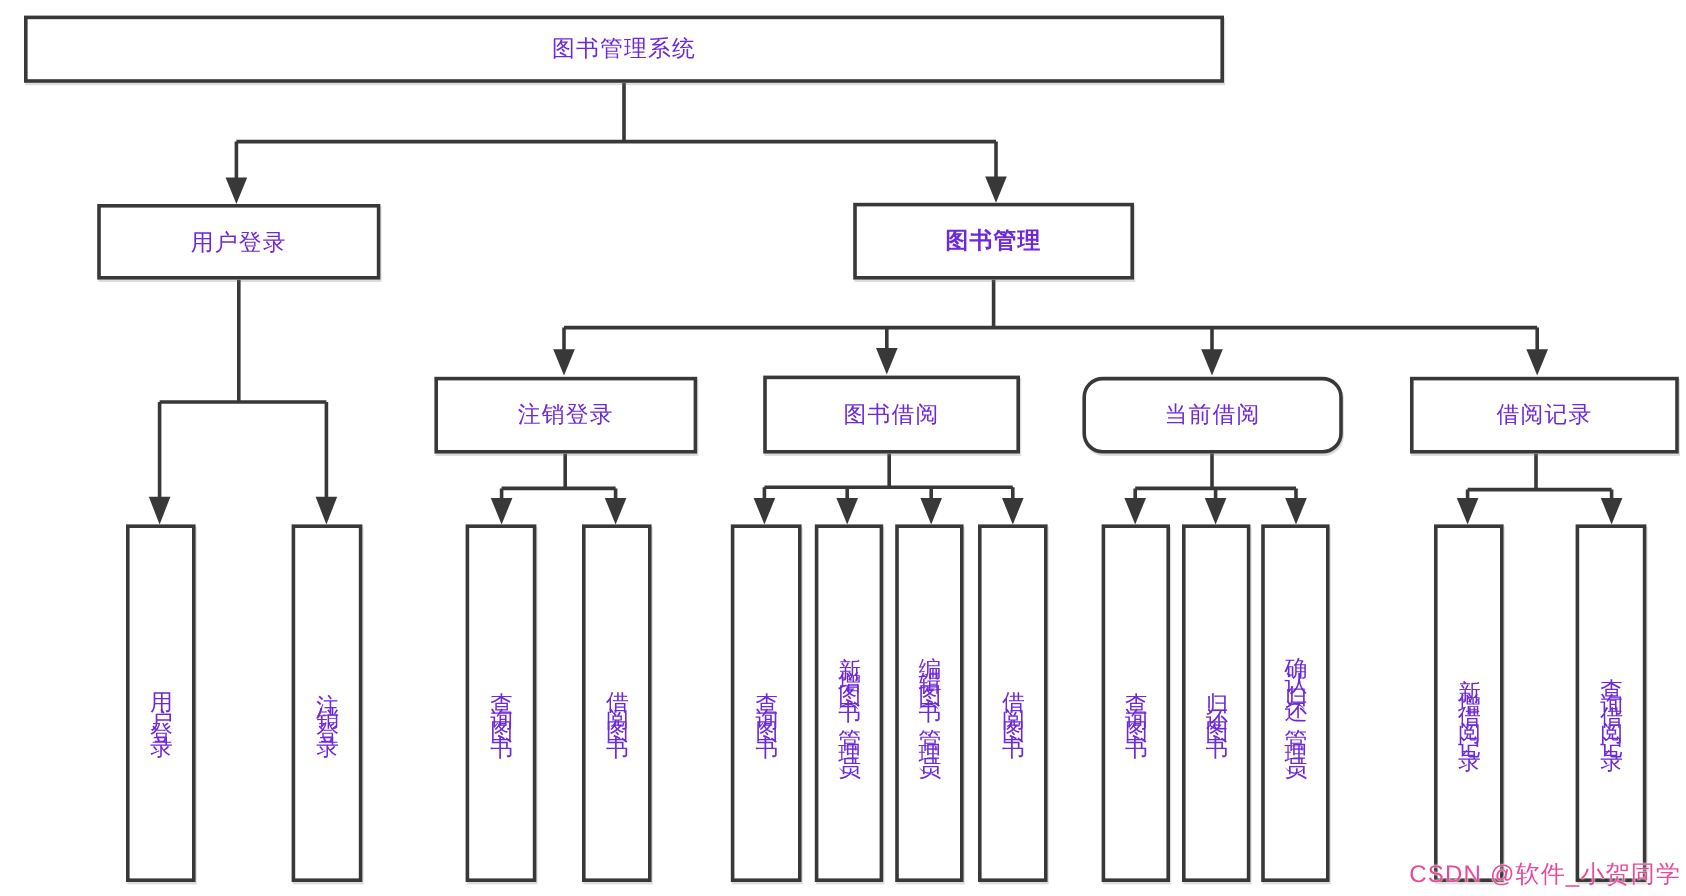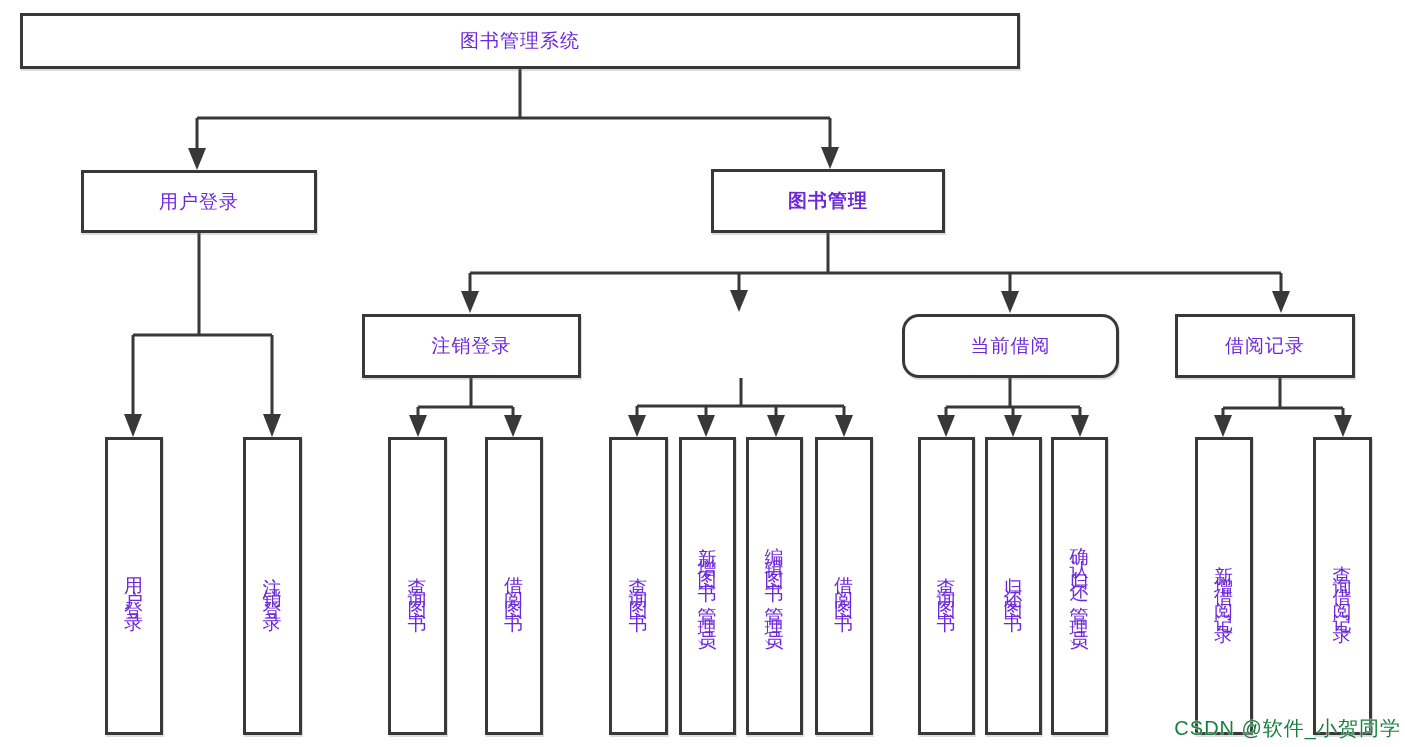--- a/index.html
+++ b/index.html
@@ -131,6 +131,9 @@
   <div class="node" id="n-newrec">
     <span class="hlabel">注销登录</span>
   </div>
+  <div class="node" id="n-borrow">
+    <span class="hlabel">图书借阅</span>
+  </div>
   <div class="node" id="n-current">
     <span class="hlabel">当前借阅</span>
   </div>

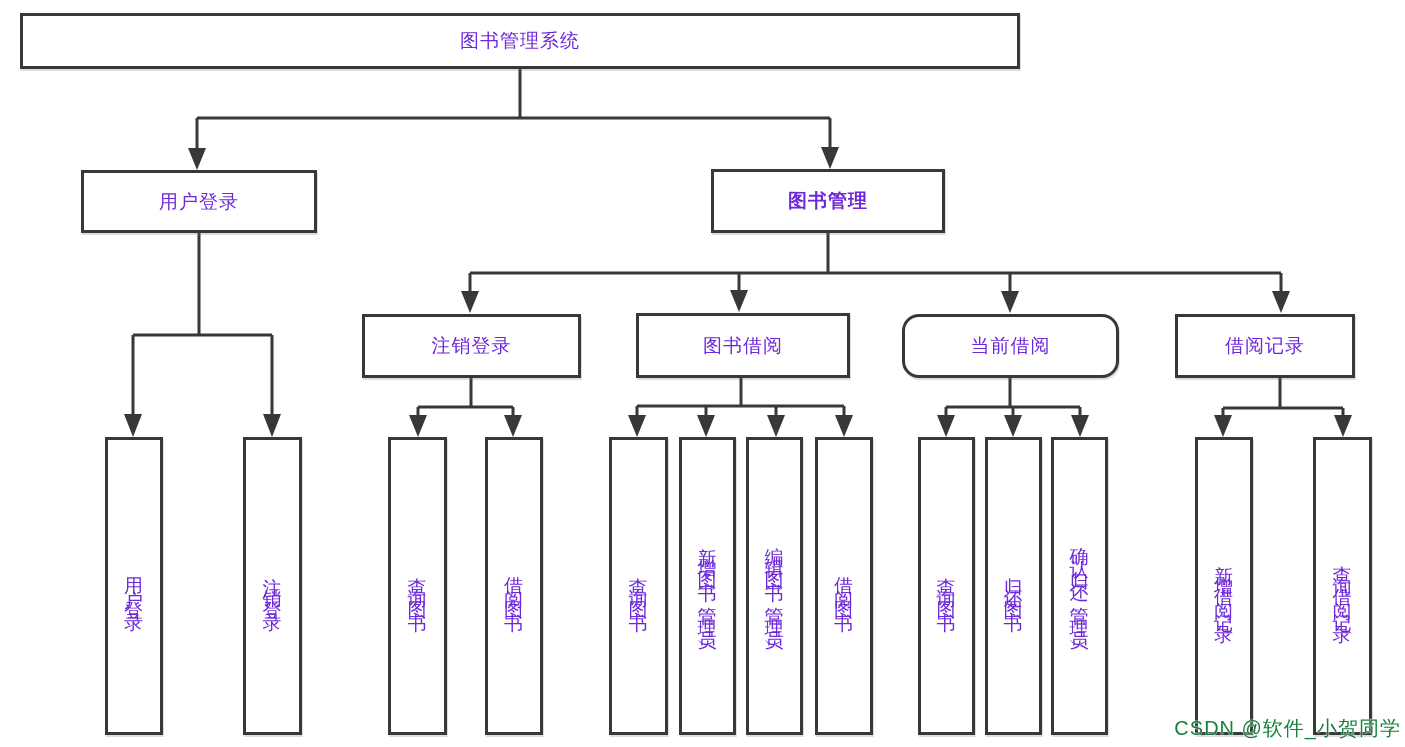--- a/index.html
+++ b/index.html
@@ -46,7 +46,7 @@
   #n-newrec { left: 362px; top: 314px; width: 219px; height: 64px; }
   #n-borrow { left: 636px; top: 313px; width: 214px; height: 65px; }
   #n-current{ left: 902px; top: 314px; width: 217px; height: 64px; border-radius: 17px; }
-  #n-records{ left: 1175px;top: 314px; width: 180px; height: 64px; }
+  #n-records{ left: 1175px;top: 314px; width: 224px; height: 64px; }
   
   .leaf { top: 437px; height: 298px; width: 59px; }
   #l-1  { left: 105px; width: 58px; }

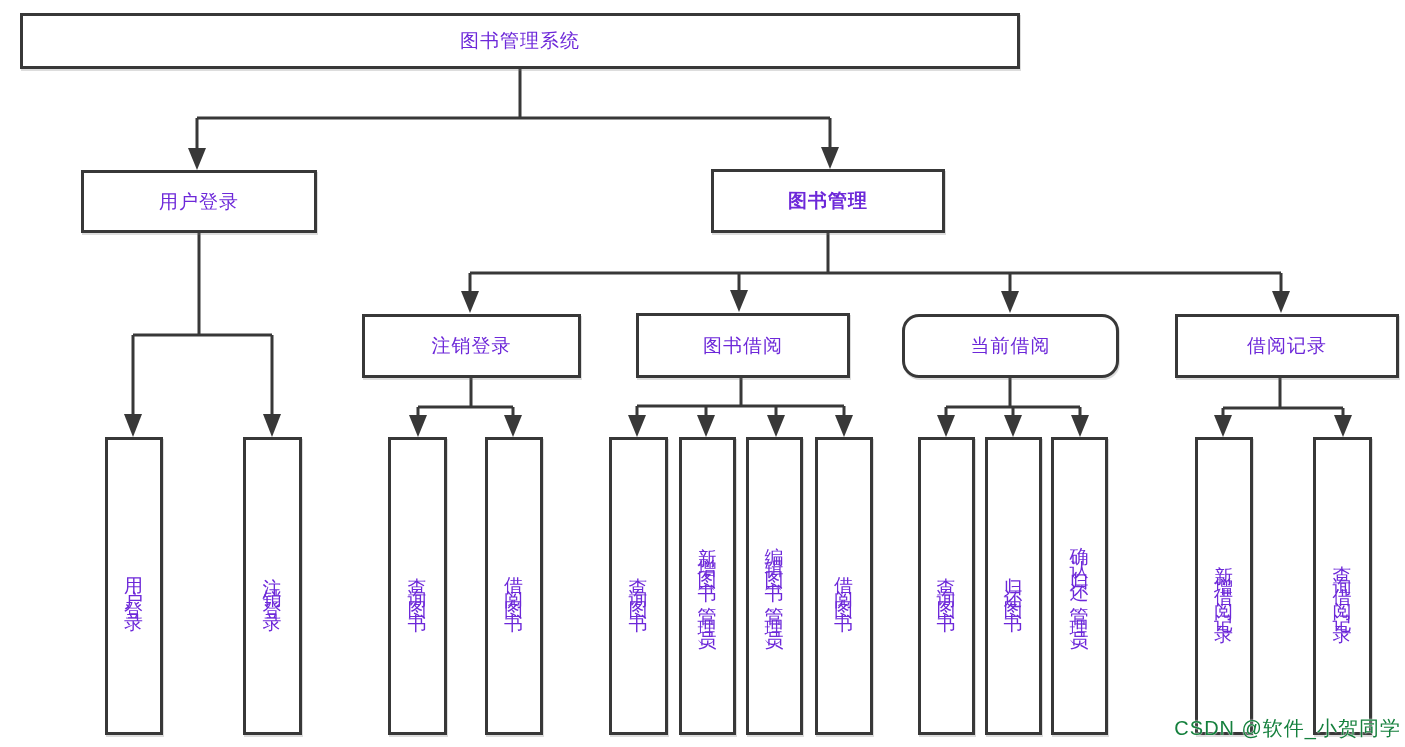--- a/index.html
+++ b/index.html
@@ -67,7 +67,7 @@
     right: 4px;
     bottom: 5px;
     font-size: 20px;
-    color: #15803d;
+    color: #ec4899;
     text-shadow: 0 0 2px #ffffff, 0 0 1px #ffffff;
     letter-spacing: 1px;
   }

